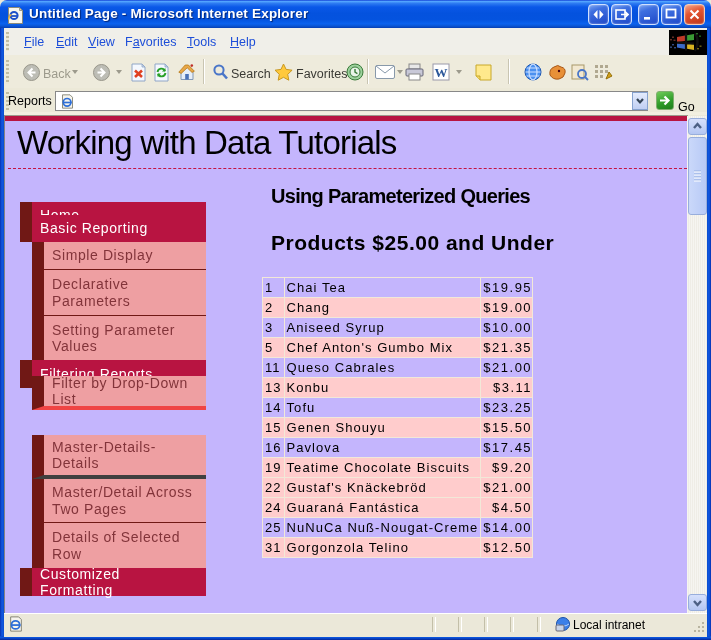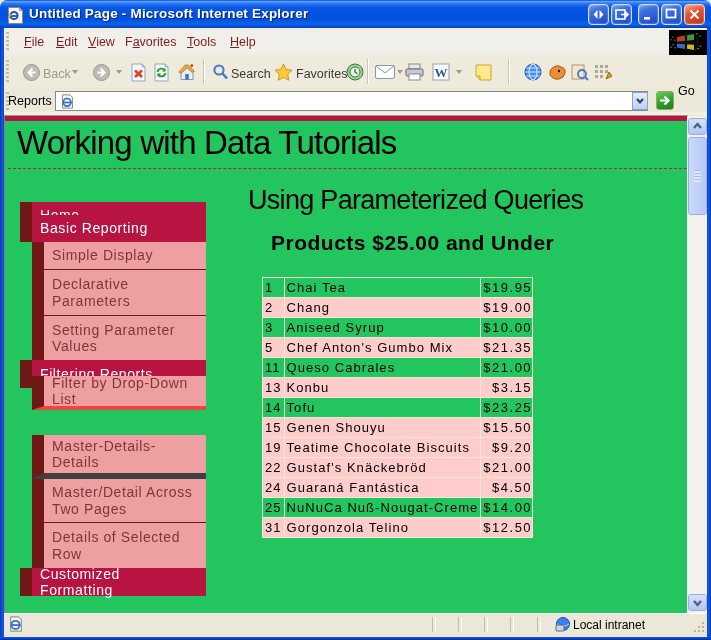--- a/index.html
+++ b/index.html
@@ -24,7 +24,7 @@
 
 #menubar{left:4px;top:28px;width:703px;height:27px;background:#F0EFE9;border-bottom:1px solid #DCD8C8;}
 .grip{width:3px;background-image:repeating-linear-gradient(180deg,#C1BDA3 0px,#C1BDA3 2px,#ECE9D8 2px,#ECE9D8 4px);}
-.mitem{top:7px;font-size:12.5px;color:#7f1d1d;}
+.mitem{top:7px;font-size:12.5px;color:#1d4ed8;}
 .mitem u{text-decoration:underline;}
 #winlogo{left:669px;top:30px;width:38px;height:25px;background:#000;}
 

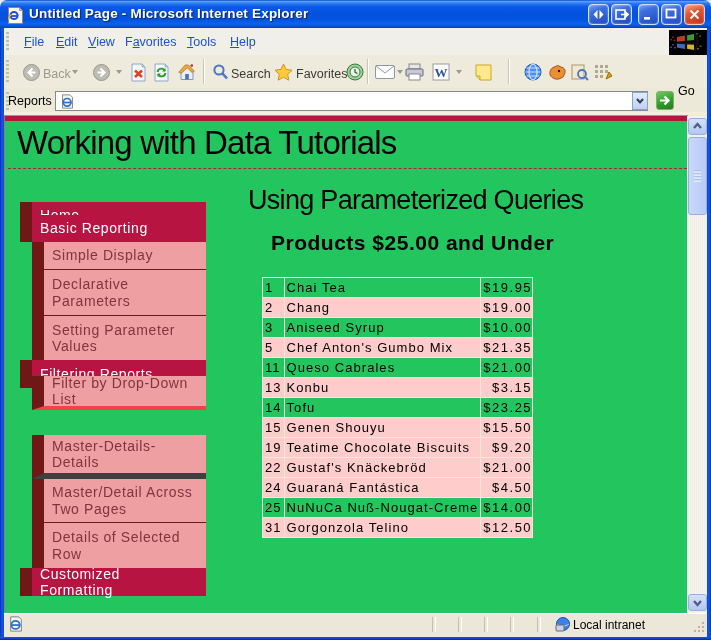--- a/index.html
+++ b/index.html
@@ -44,7 +44,7 @@
 #addr-url{left:78px;top:96px;font-size:11px;letter-spacing:-0.1px;color:#000;}
 #addr-drop{left:632px;top:92px;width:16px;height:18px;background:linear-gradient(180deg,#E3EBFD,#C0CFF2);border:1px solid #86A2CE;box-sizing:border-box;}
 #go-btn{left:656px;top:91px;width:18px;height:19px;border-radius:3px;background:linear-gradient(160deg,#6FCB58,#2D9A28 60%,#1F7E1C);border:1px solid #7fae6f;box-sizing:border-box;}
-#go-text{left:678px;top:84px;font-size:12.5px;color:#000;}
+#go-text{left:678px;top:100px;font-size:12.5px;color:#000;}
 
 
 #content{left:4px;top:115px;width:683px;height:498px;background:#22c55e;border-left:1px solid #848284;border-top:1px solid #9C9A8C;overflow:hidden;}

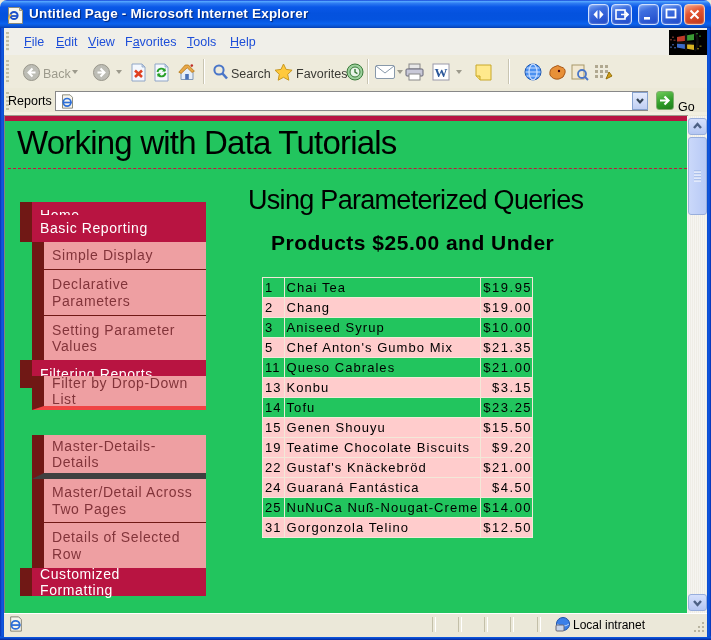--- a/index.html
+++ b/index.html
@@ -47,7 +47,7 @@
 #go-text{left:678px;top:100px;font-size:12.5px;color:#000;}
 
 
-#content{left:4px;top:115px;width:683px;height:498px;background:#22c55e;border-left:1px solid #848284;border-top:1px solid #9C9A8C;overflow:hidden;}
+#content{left:4px;top:115px;width:683px;height:498px;background:#c4b5fd;border-left:1px solid #848284;border-top:1px solid #9C9A8C;overflow:hidden;}
 #redbar{left:0;top:0;width:683px;height:5px;background:#B81441;}
 #h1{left:12px;top:8px;font-size:33px;letter-spacing:-0.8px;color:#000;}
 #dash{left:3px;top:52px;width:679px;height:0;border-top:1px dashed #C41441;}

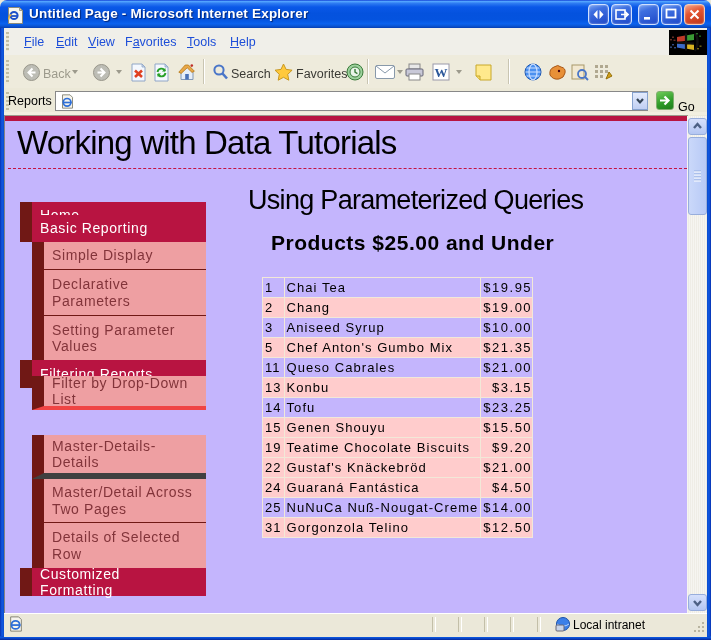--- a/index.html
+++ b/index.html
@@ -59,7 +59,7 @@
 .nv2{left:12px;width:174px;border-left:12px solid #701815;background:#EE9FA2;color:#82343A;padding-left:8px;}
 
 
-#h2{left:243px;top:69px;font-size:27px;font-weight:normal;color:#000;letter-spacing:-0.7px;}
+#h2{left:266px;top:69px;font-size:20px;font-weight:bold;color:#000;letter-spacing:-0.7px;}
 #h3{left:253px;top:115px;font-size:21px;font-weight:bold;color:#000;letter-spacing:0.5px;margin-left:13px;}
 #grid{left:257px;top:161px;border-collapse:collapse;font-size:13px;letter-spacing:1.05px;color:#000;}
 #grid th{background:#990000;color:#fff;font-size:14px;font-weight:bold;letter-spacing:1.5px;text-align:center;

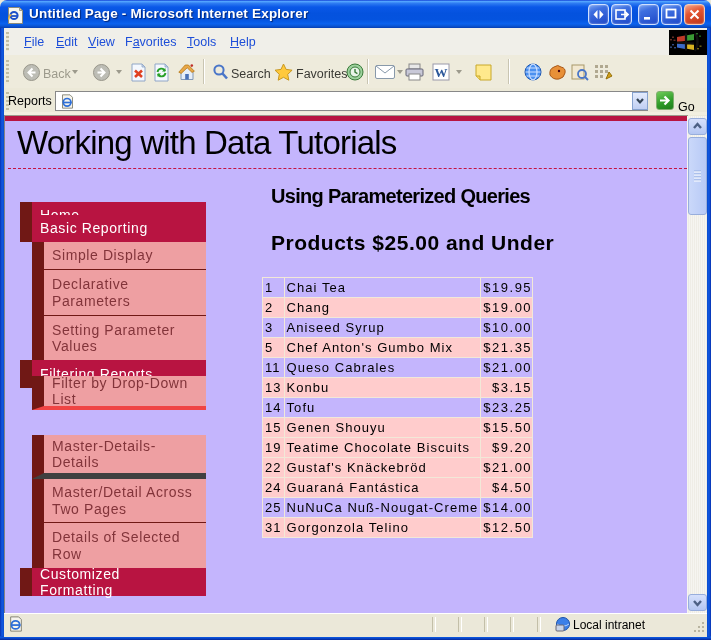--- a/index.html
+++ b/index.html
@@ -326,7 +326,7 @@
       <tr class="alt">
             <td>13</td>
             <td>Konbu</td>
-            <td class="r">$3.15</td>
+            <td class="r">$3.11</td>
           </tr>
       <tr>
             <td>14</td>

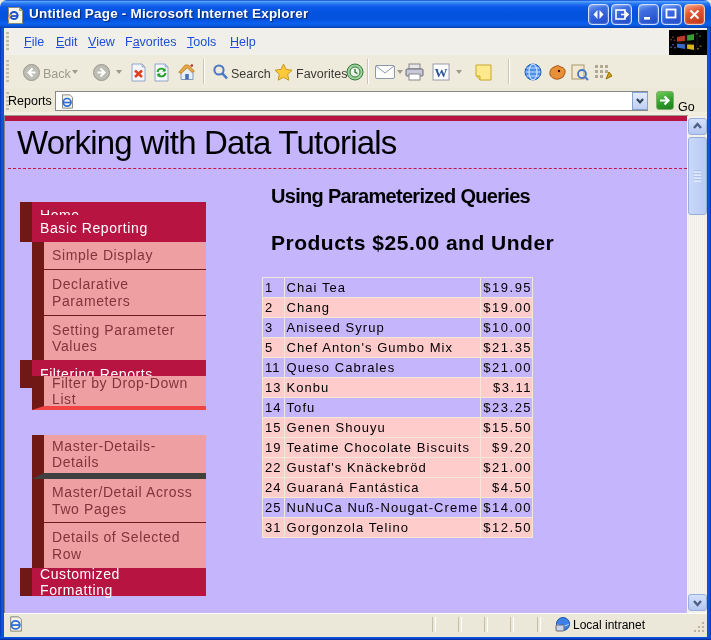--- a/index.html
+++ b/index.html
@@ -289,7 +289,7 @@
       <div class="nv nv2" style="top:128px;height:44px">Setting Parameter<br>Values</div>
       <div class="nv nv1" style="top:172px;height:28px">Filtering Reports</div>
       <div class="nv nv2" style="top:188px;height:34px;border-bottom:4px solid #ef4444">Filter by Drop-Down<br>List</div>
-      <div class="nv nv2" style="top:247px;height:44px;border-bottom:6px solid #404040">Master-Details-<br>Details</div>
+      <div class="nv nv2" style="top:247px;height:44px;border-bottom:4px solid #404040">Master-Details-<br>Details</div>
       <div class="nv nv2" style="top:291px;height:44px;border-bottom:1px solid #701815">Master/Detail Across<br>Two Pages</div>
       <div class="nv nv2" style="top:335px;height:45px">Details of Selected<br>Row</div>
       <div class="nv nv1" style="top:380px;height:28px">Customized<br>Formatting</div>

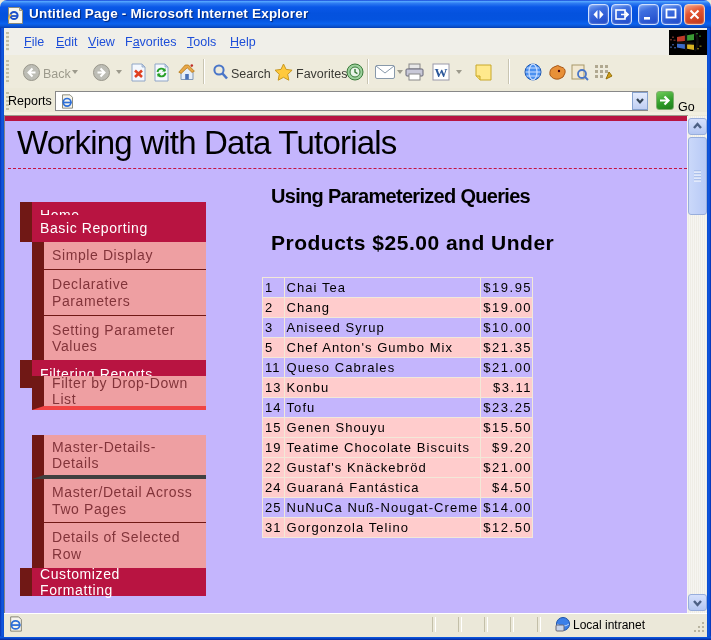--- a/index.html
+++ b/index.html
@@ -338,6 +338,11 @@
             <td>Genen Shouyu</td>
             <td class="r">$15.50</td>
           </tr>
+      <tr>
+            <td>16</td>
+            <td>Pavlova</td>
+            <td class="r">$17.45</td>
+          </tr>
       <tr class="alt">
             <td>19</td>
             <td>Teatime Chocolate Biscuits</td>

